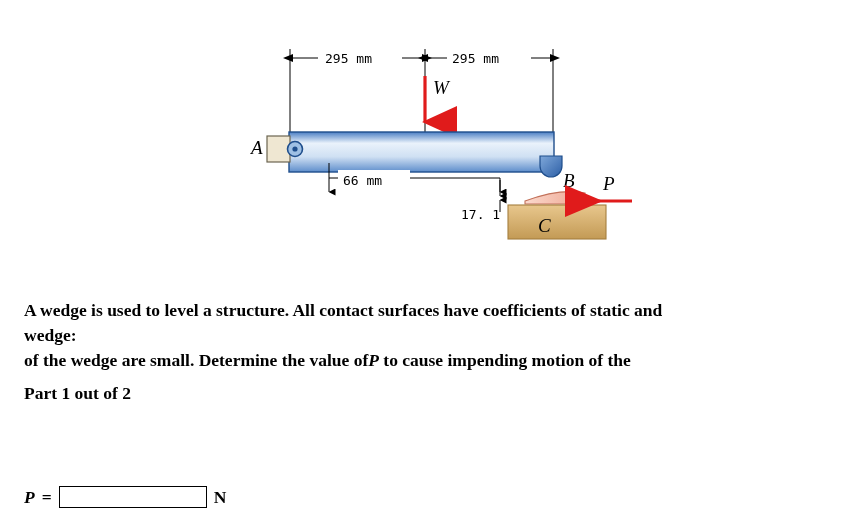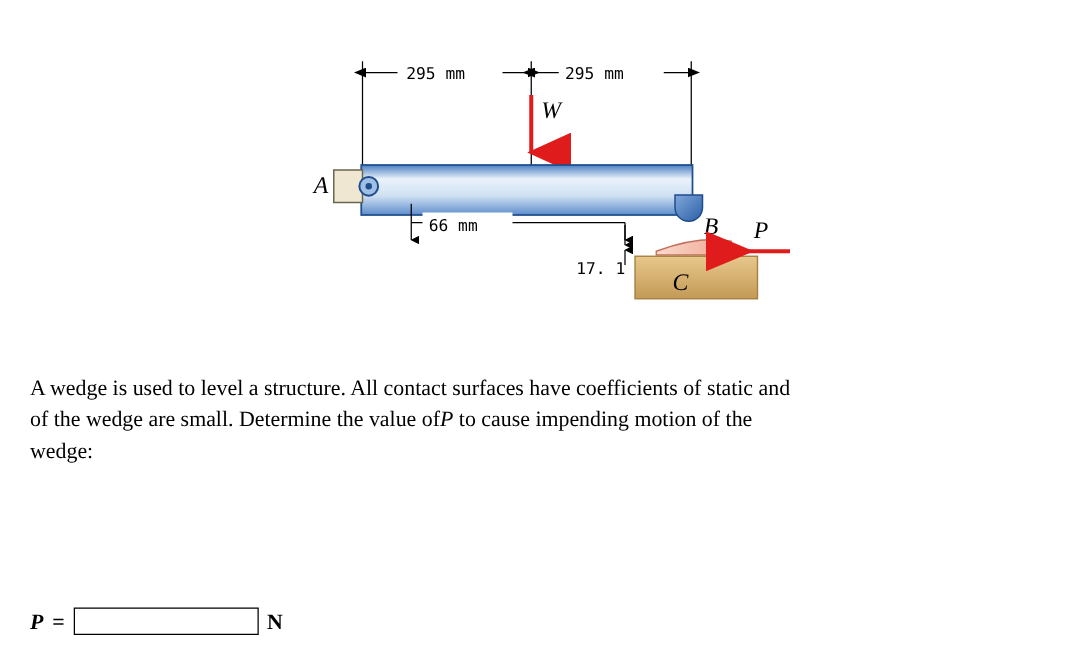--- a/index.html
+++ b/index.html
@@ -48,7 +48,7 @@
     width: 830px;
     font-size: 17.5px;
     line-height: 25px;
-    font-weight: normal;
+    font-weight: bold;
     font-family: "Liberation Serif", serif;
   }
   #problem p {

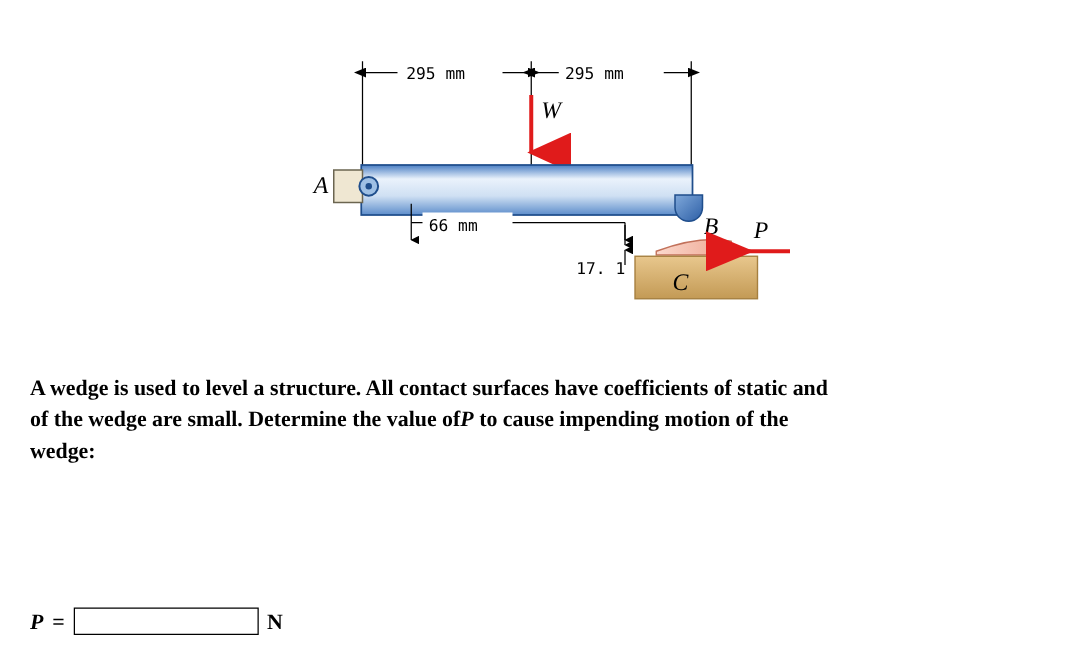--- a/index.html
+++ b/index.html
@@ -214,8 +214,8 @@
 <div id="problem">
   <div class="para">
     <p><span>A wedge is used to level a structure. All contact surfaces have coefficients of static and</span></p>
+    <p>wedge:</p>
     <p><span>of the wedge are small. Determine the value of</span><span class="it">P</span><span> to cause impending motion of the</span></p>
-    <p>wedge:</p>
   </div>
 </div>
 

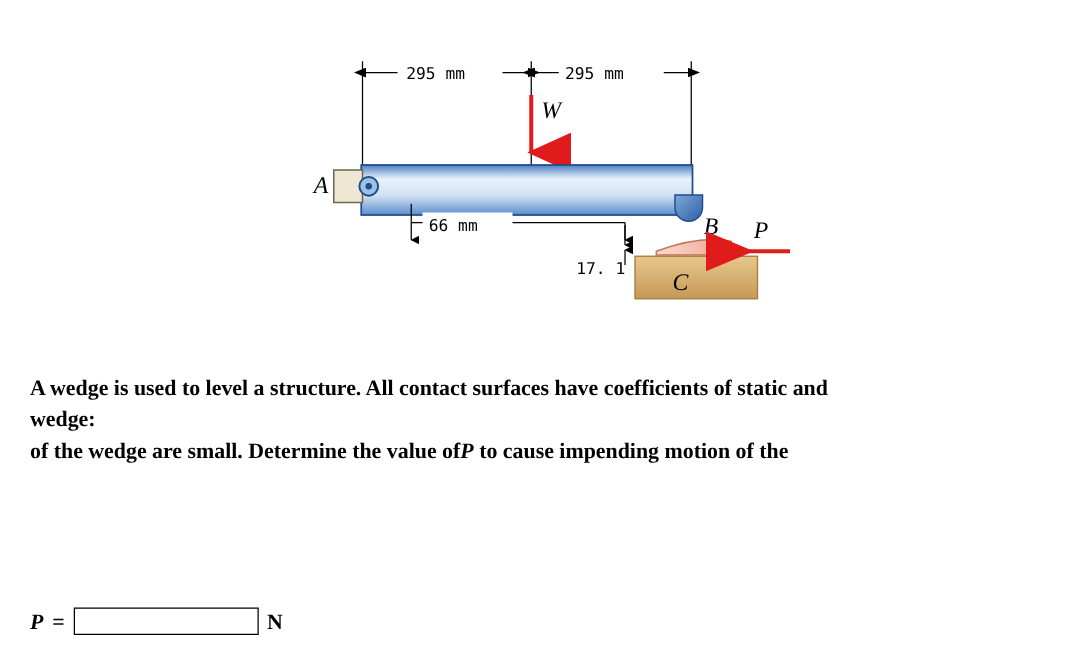--- a/index.html
+++ b/index.html
@@ -217,6 +217,7 @@
     <p>wedge:</p>
     <p><span>of the wedge are small. Determine the value of</span><span class="it">P</span><span> to cause impending motion of the</span></p>
   </div>
+  <p id="part-line">Part 1 out of 2</p>
 </div>
 
 <div id="answer-row">

